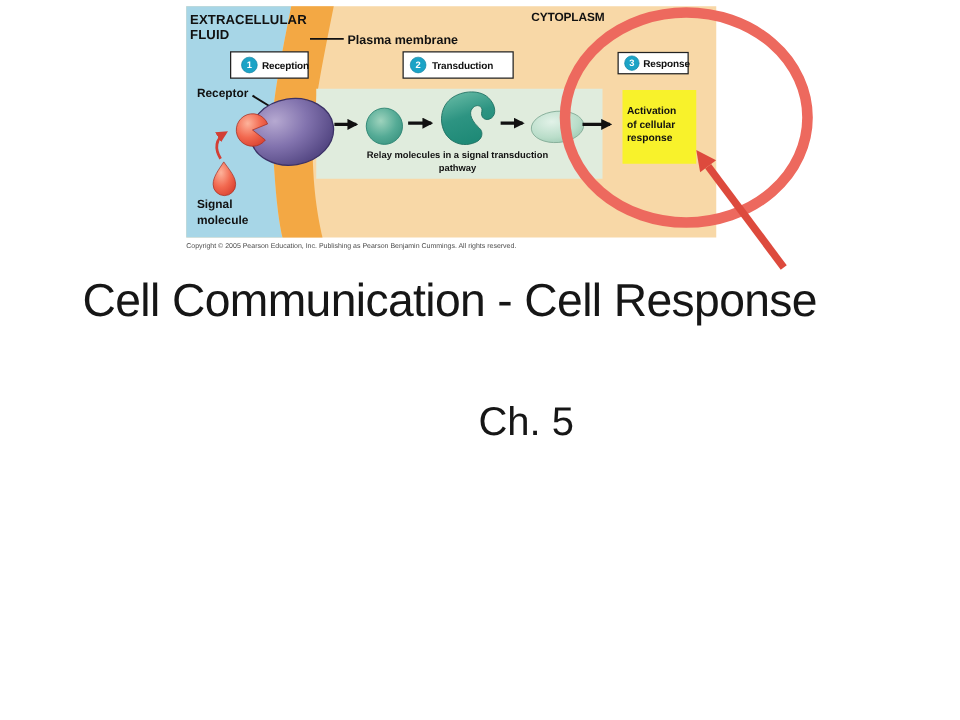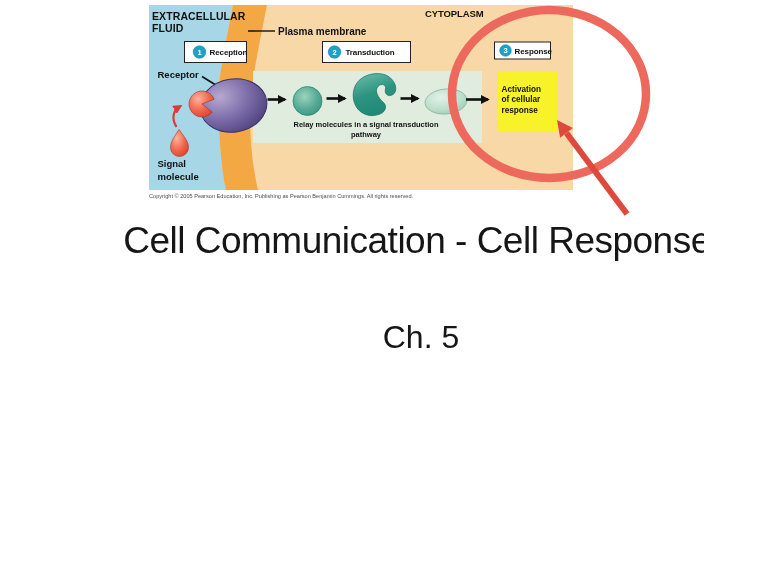--- a/index.html
+++ b/index.html
@@ -18,7 +18,7 @@
   .slide{position:relative;width:704px;height:576px;background:#ffffff;overflow:hidden;
          font-family:"Liberation Sans", sans-serif;border-radius:18px;}
   .figure-svg{position:absolute;left:0;top:0;}
-  .slide-title{position:absolute;top:219px;left:66px;width:702px;text-align:center;
+  .slide-title{position:absolute;top:219px;left:66px;width:702px;
                font-size:37px;line-height:44px;letter-spacing:-0.5px;color:var(--title-ink);}
   .slide-body{position:absolute;top:316px;left:90px;width:662px;text-align:center;
               font-size:32px;line-height:42px;color:var(--title-ink);}

